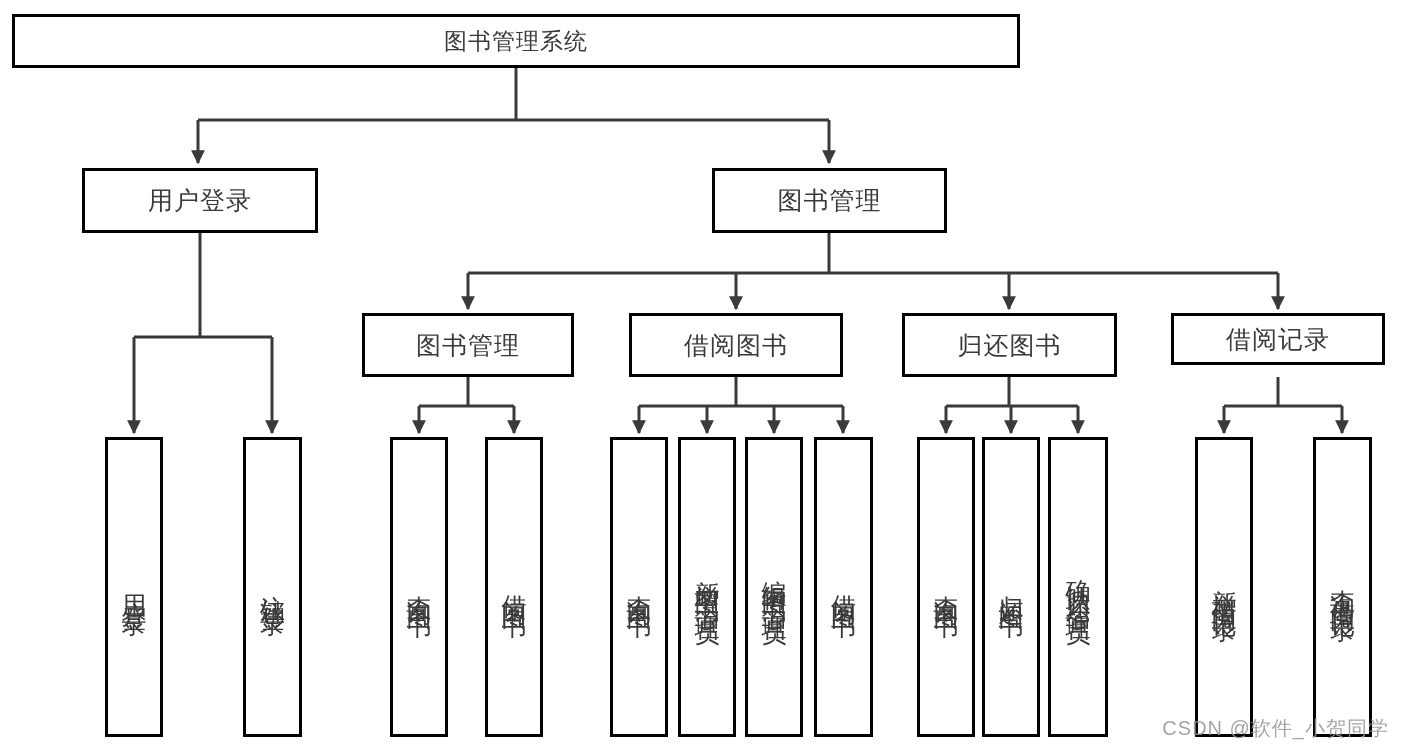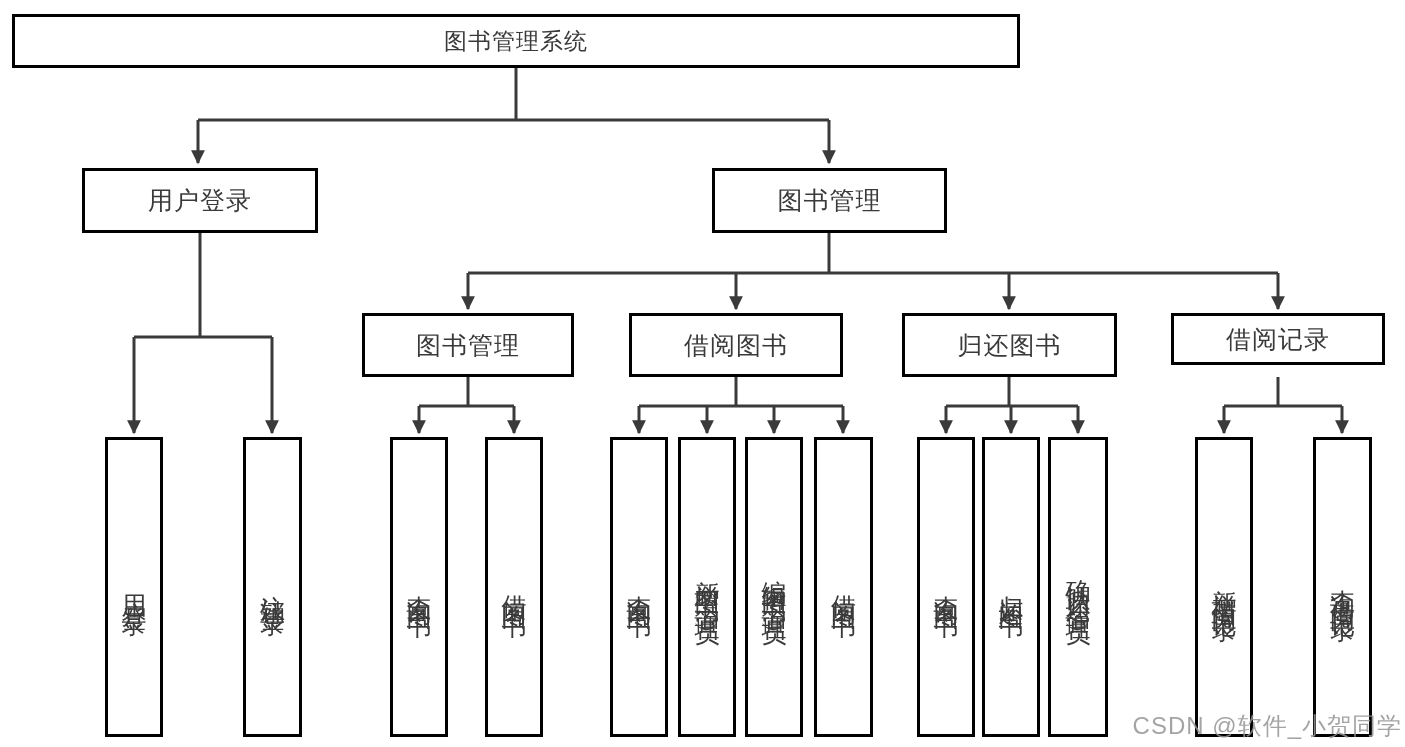--- a/index.html
+++ b/index.html
@@ -50,9 +50,9 @@
   }
   .watermark {
     position: absolute;
-    right: 3px;
+    right: 16px;
     bottom: 5px;
-    font-size: 24px;
+    font-size: 20px;
     color: rgba(148, 148, 148, 0.85);
     letter-spacing: 1px;
     white-space: nowrap;

